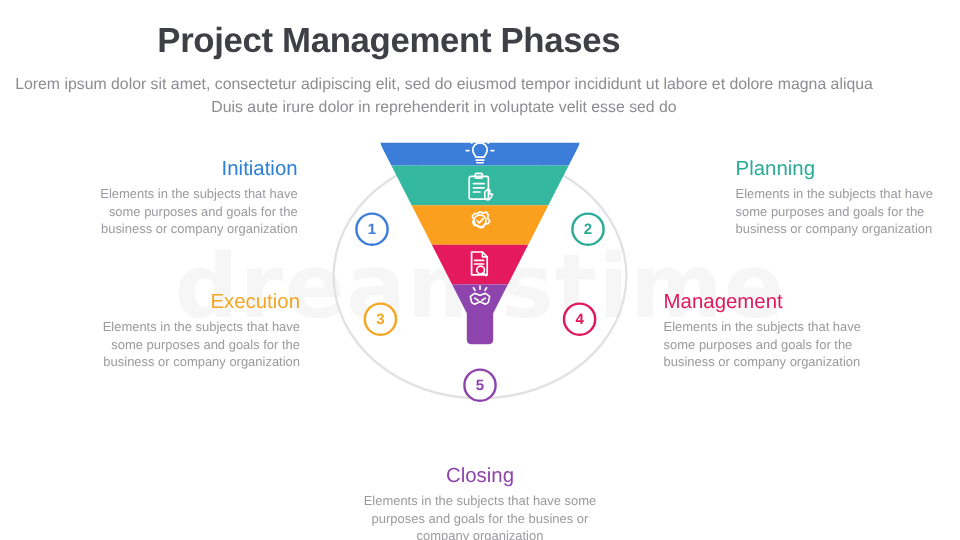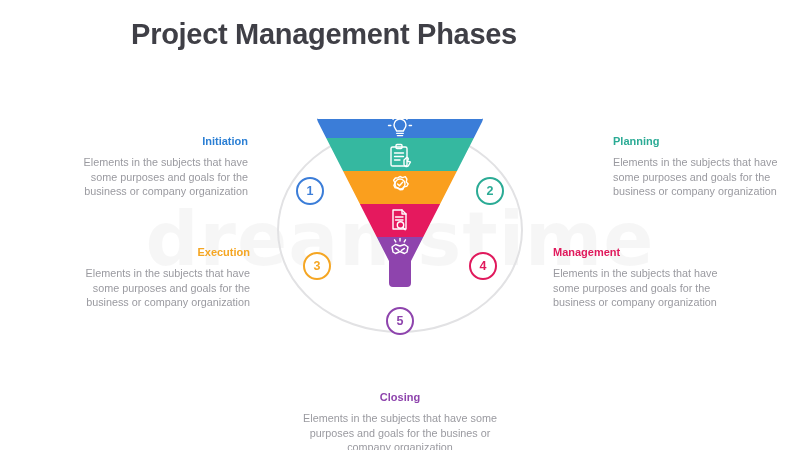--- a/index.html
+++ b/index.html
@@ -128,6 +128,7 @@
 
 <div id="header">
   <h1 id="page-title">Project Management Phases</h1>
+  <p id="page-subtitle">Lorem ipsum dolor sit amet, consectetur adipiscing elit, sed do eiusmod tempor incididunt ut labore et dolore magna aliqua Duis aute irure dolor in reprehenderit in voluptate velit esse sed do</p>
 </div>
 
 <div id="watermark">dreamstime</div>

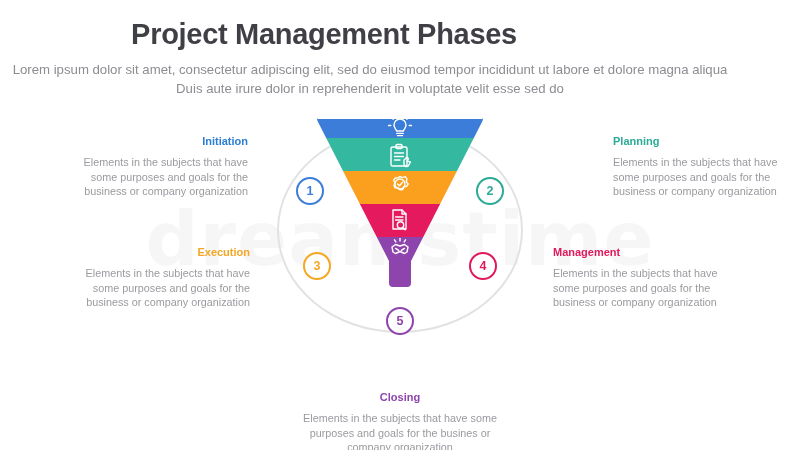--- a/index.html
+++ b/index.html
@@ -88,8 +88,8 @@
     width: 188px;
   }
   .phase-title {
-    font-size: 11px;
-    font-weight: bold;
+    font-size: 17px;
+    font-weight: normal;
     margin: 0 0 5px 0;
     line-height: 18px;
   }

